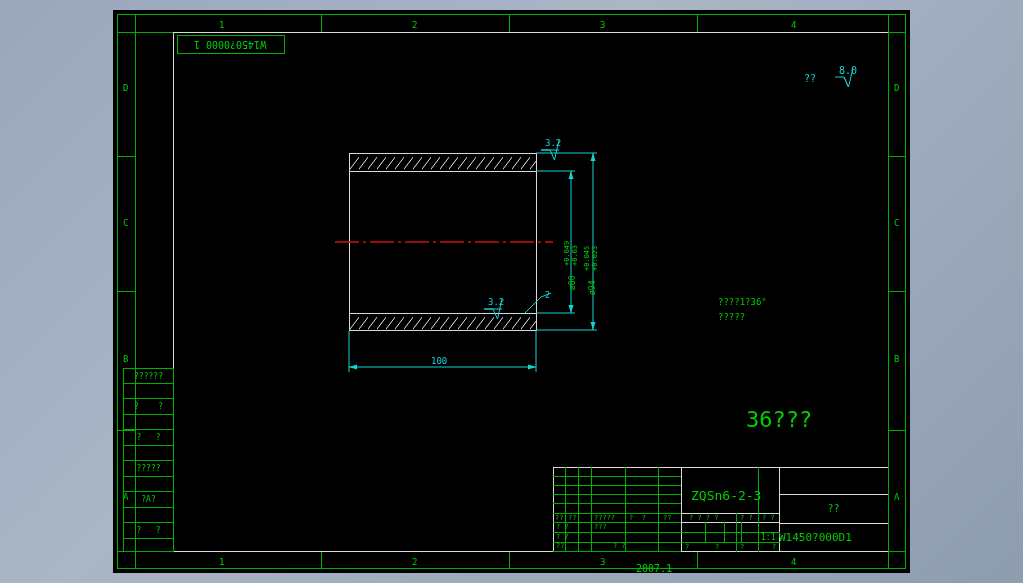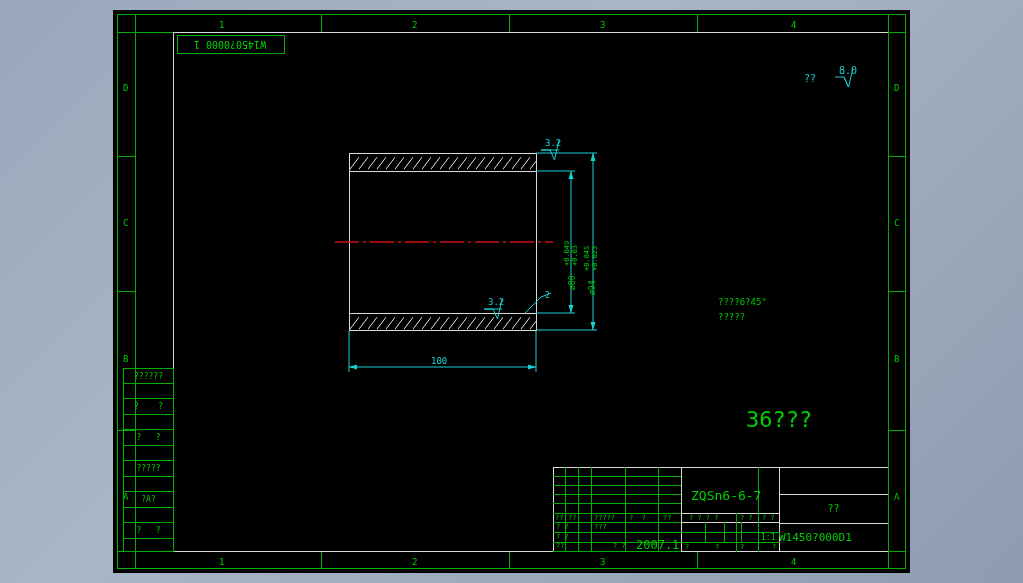--- a/index.html
+++ b/index.html
@@ -201,7 +201,7 @@
       <line x1="371" y1="299" x2="389" y2="299" stroke="#18d2d2" stroke-width="1"></line>
     </svg>
 
-    <div class="txt" style="left:605px;top:288px;font-size:9px;">????6?45°</div>
+    <div class="txt" style="left:605px;top:288px;font-size:9px;">????1?36°</div>
     <div class="txt" style="left:605px;top:303px;font-size:9px;">?????</div>
 
     <div class="txt big" style="left:633px;top:399px;">36???</div>

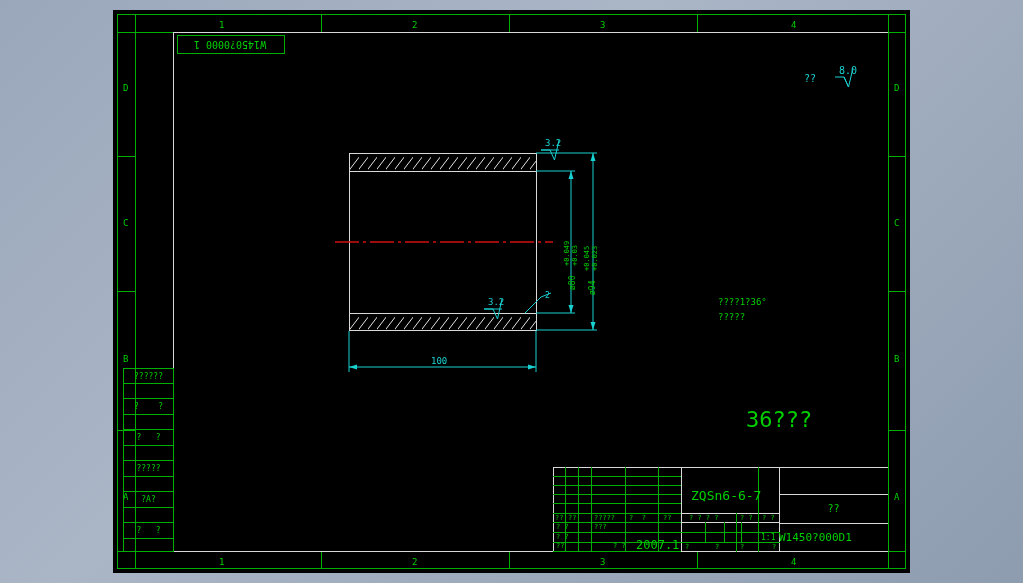--- a/index.html
+++ b/index.html
@@ -253,7 +253,7 @@
     <div class="ln" style="left:645px;top:457px;width:1px;height:85px;"></div>
     <div class="ln" style="left:623px;top:503px;width:1px;height:39px;"></div>
 
-    <div class="txt mid" style="left:578px;top:479px;">ZQSn6-6-7</div>
+    <div class="txt mid" style="left:578px;top:479px;">ZQSn6-2-3</div>
     <div class="txt xs" style="left:576px;top:505px;">? ? ? ?</div>
     <div class="txt xs" style="left:627px;top:505px;">? ?</div>
     <div class="txt xs" style="left:649px;top:505px;">? ?</div>

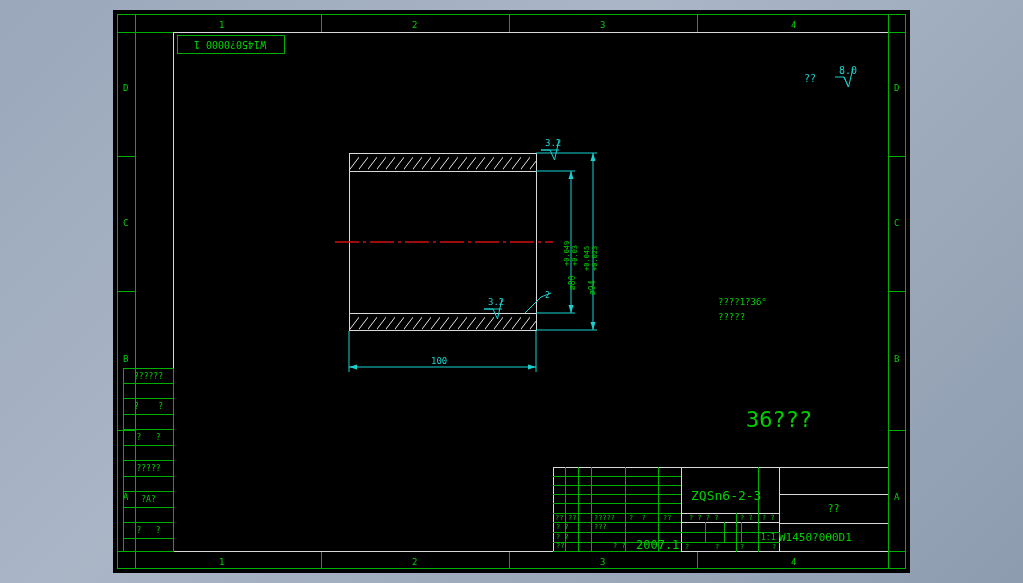--- a/index.html
+++ b/index.html
@@ -239,7 +239,7 @@
 
     <div class="txt xs" style="left:443px;top:533px;">??</div>
     <div class="txt xs" style="left:500px;top:533px;">? ?</div>
-    <div class="txt" style="left:523px;top:531px;font-size:12px;">2007.1</div>
+    <div class="txt" style="left:523px;top:554px;font-size:10px;">2007.1</div>
 
     <div class="ln w" style="left:568px;top:457px;width:1px;height:85px;"></div>
     <div class="ln w" style="left:666px;top:457px;width:1px;height:85px;"></div>

